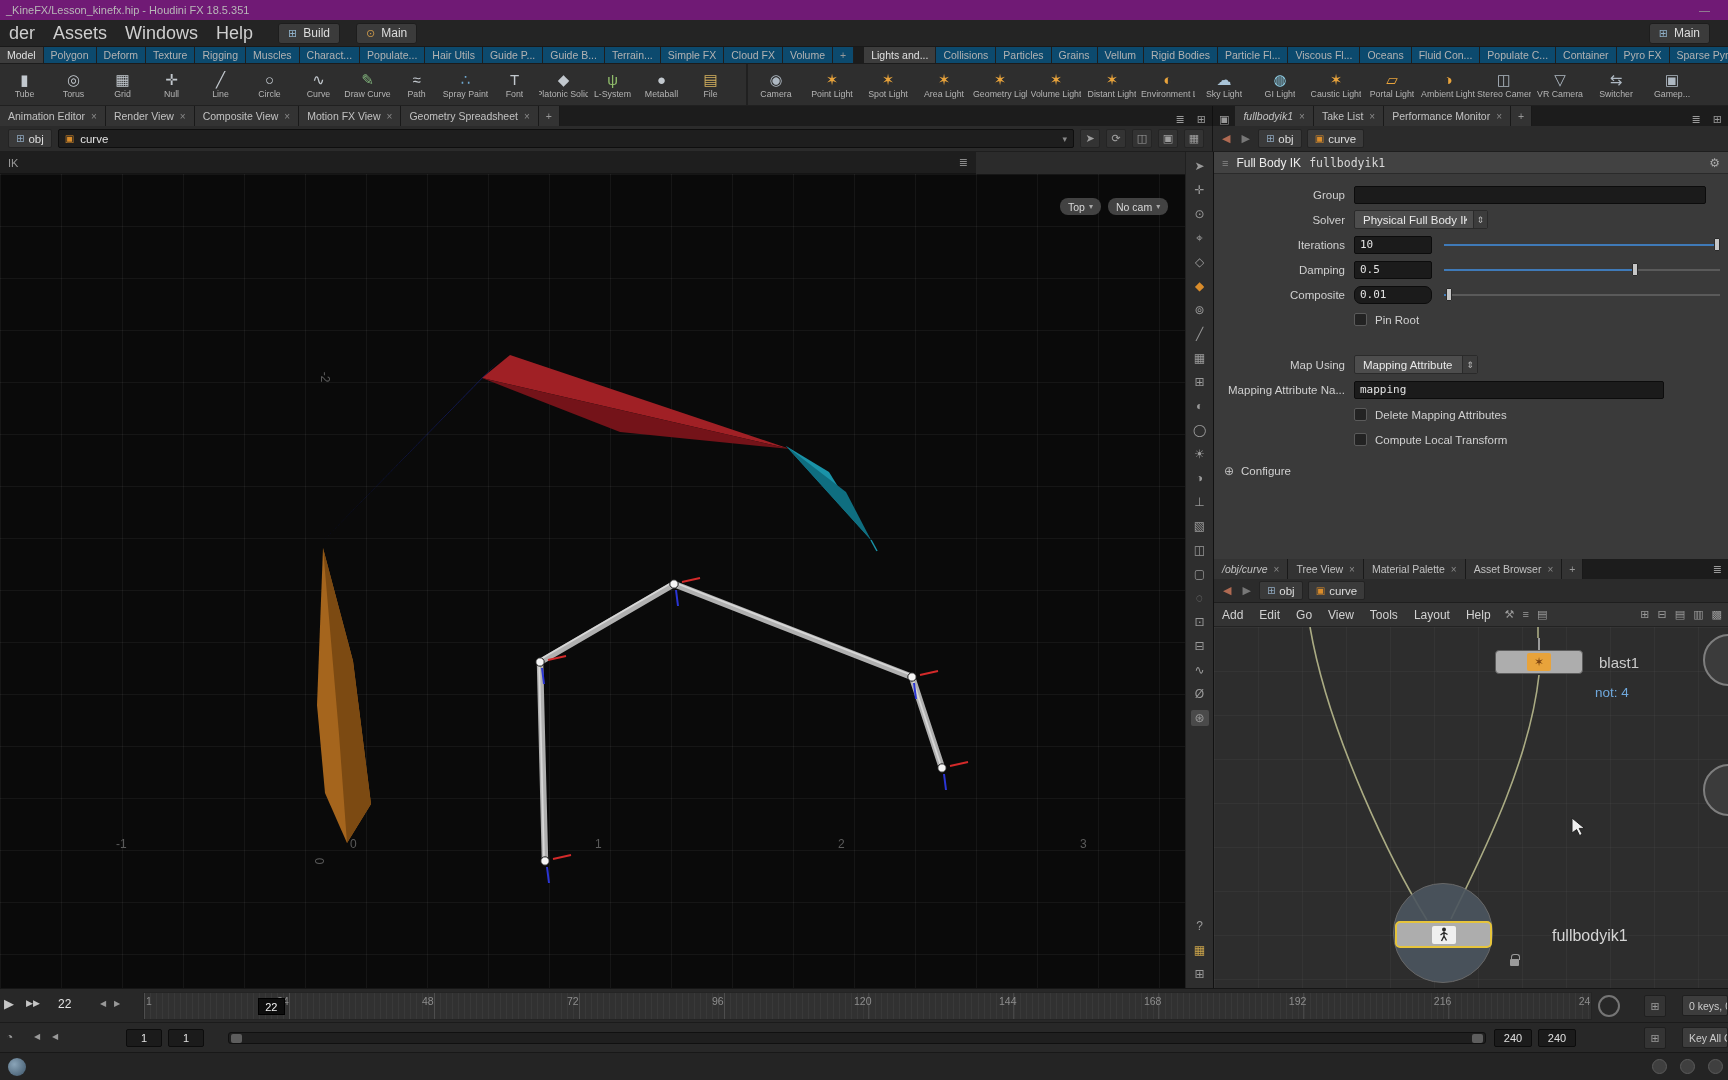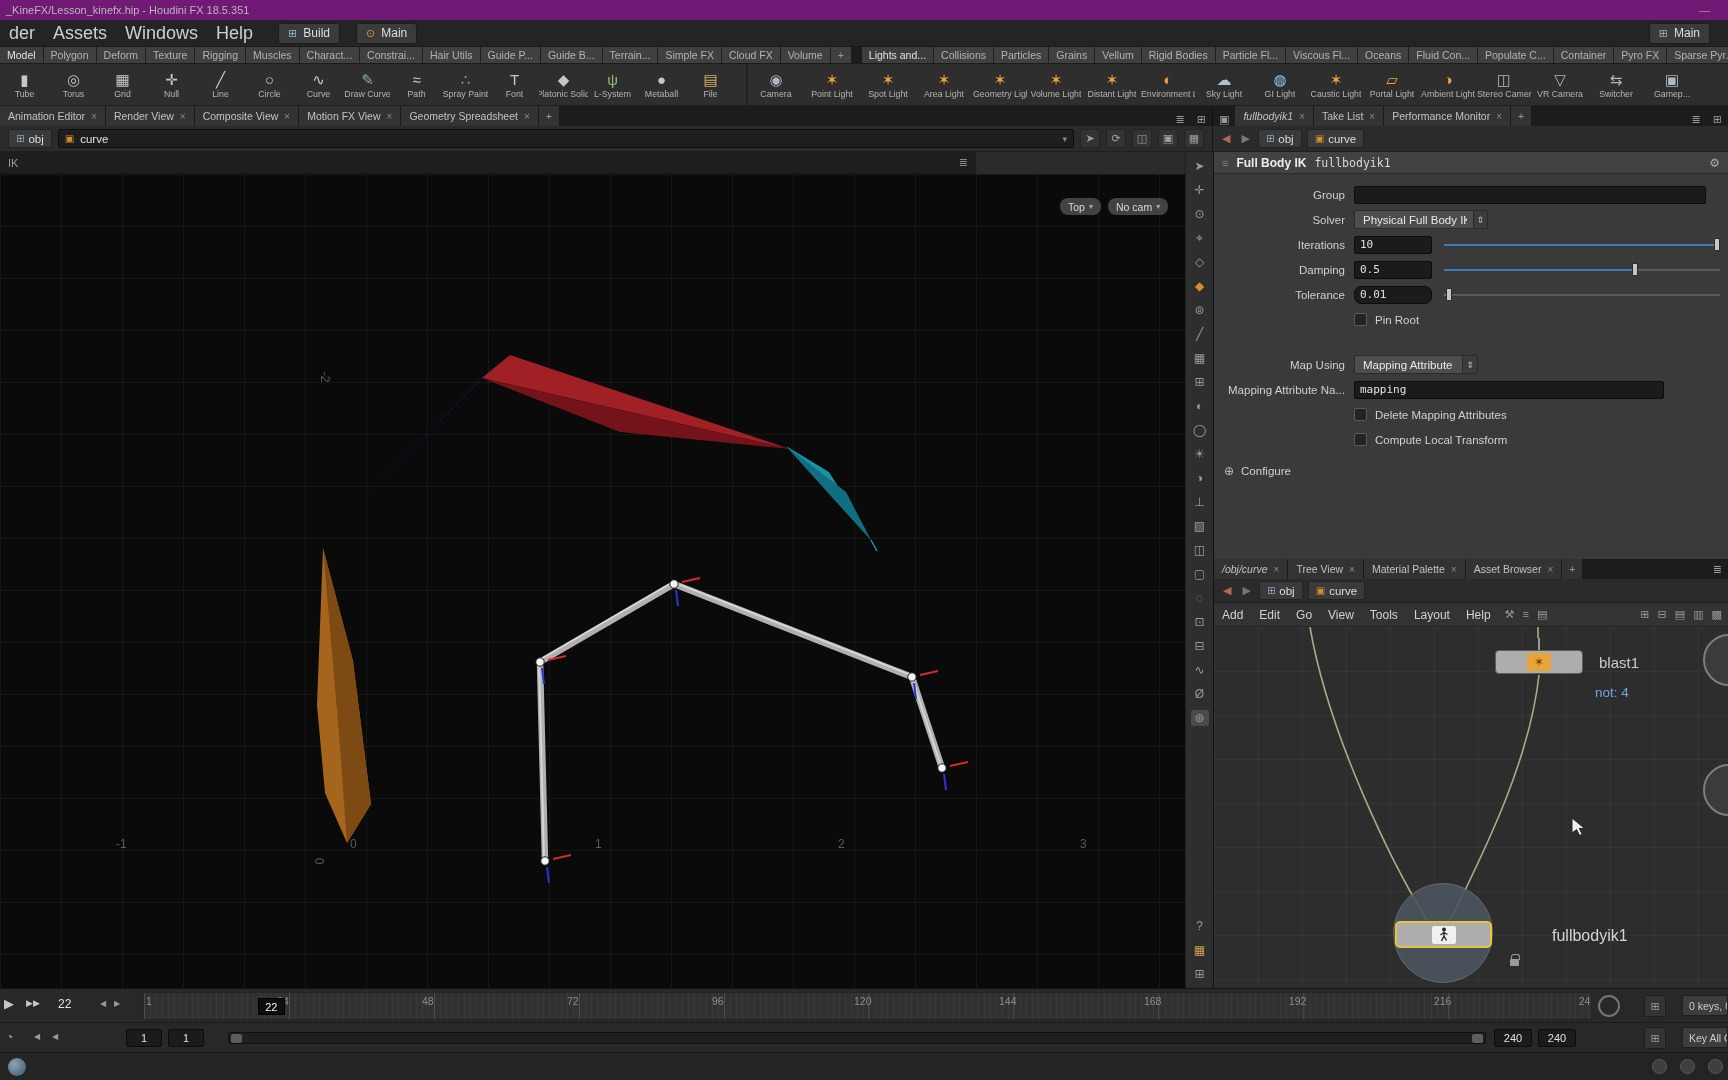--- a/index.html
+++ b/index.html
@@ -13,7 +13,7 @@
 .selector{height:21px;background:#3b3b3b;border:1px solid #1d1d1d;border-radius:3px;display:flex;align-items:center;gap:6px;padding:0 9px;margin-left:16px;font-size:12px;color:#ddd;flex:0 0 auto}
 .selicon{font-size:11px;color:#8fb0c8}
 .mb-spacer{flex:1}
-.shelftabs{position:absolute;left:0;top:47px;width:100%;height:17px;background:#404040;border-bottom:1px solid #1c1c1c;display:flex;overflow:hidden}
+.shelftabs{position:absolute;left:0;top:47px;width:100%;height:17px;background:#0c4a6e;border-bottom:1px solid #1c1c1c;display:flex;overflow:hidden}
 .stab{flex:0 0 auto;padding:0 7px;font-size:10.5px;line-height:16px;color:#b2b2b2;border-right:1px solid #1e1e1e;white-space:nowrap}
 .stab.active{background:#3d3d3d;color:#e0e0e0}
 .stab.plus{color:#999}

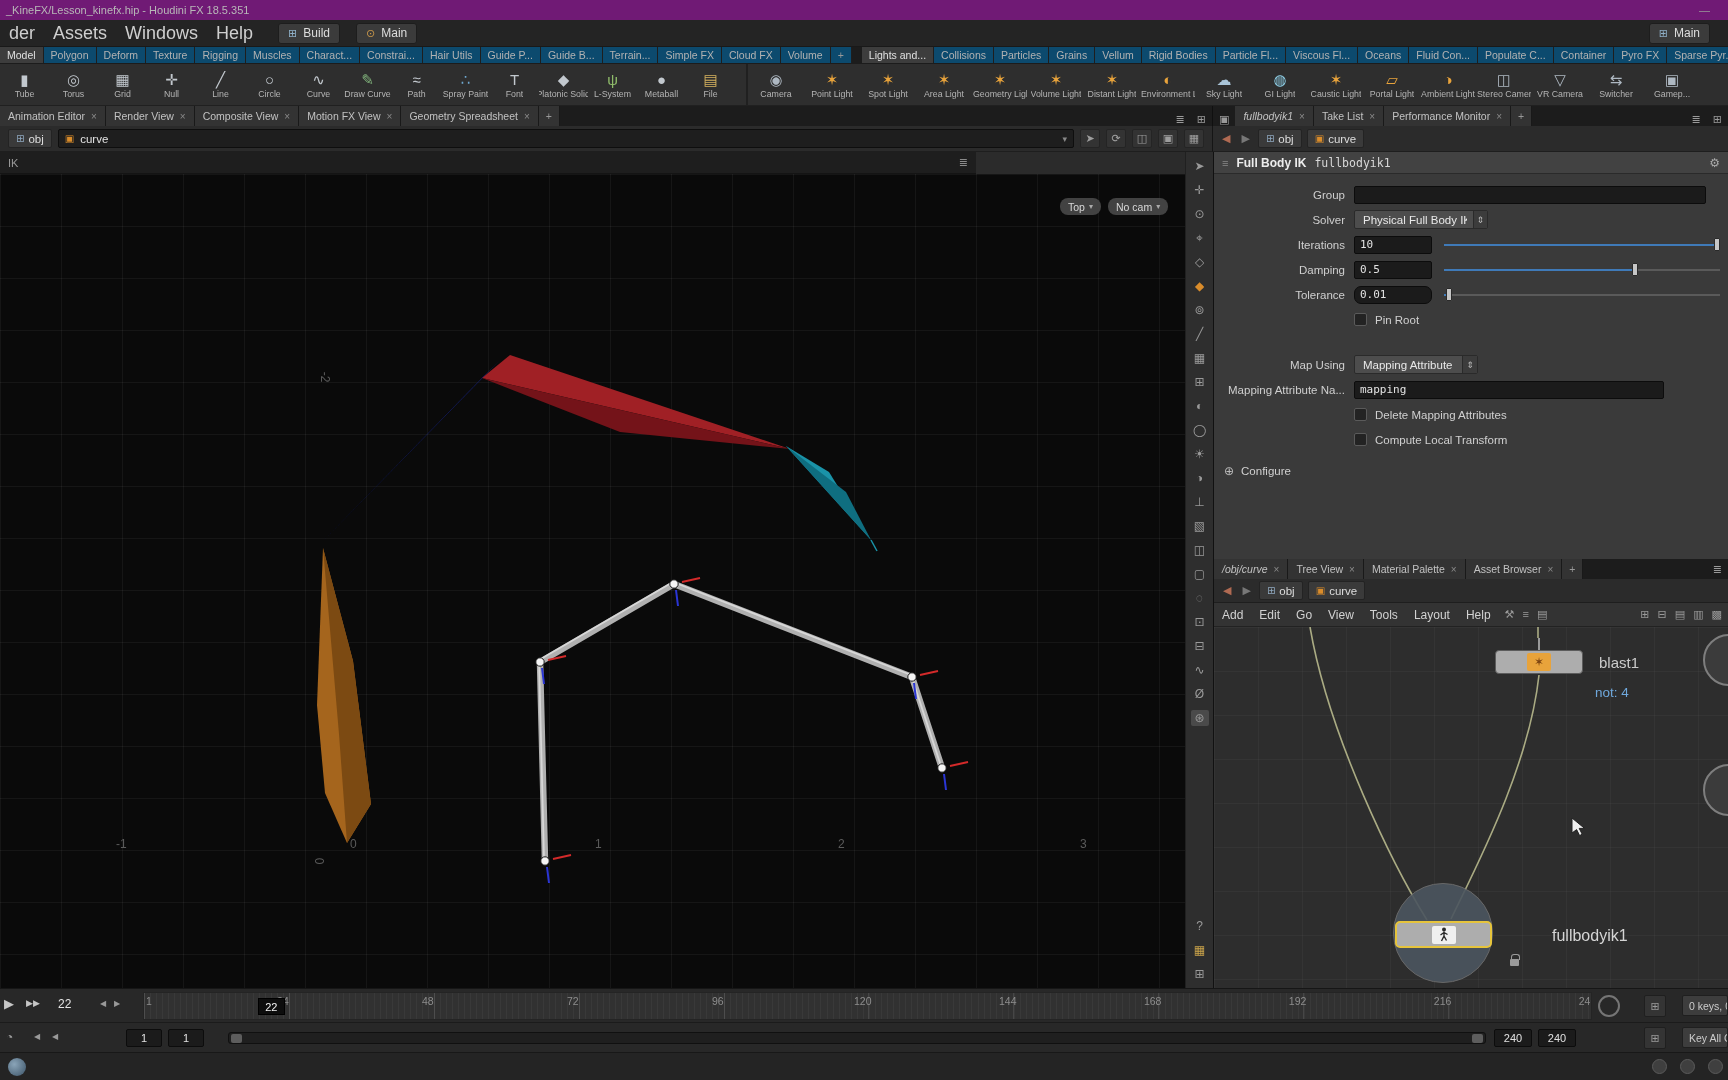--- a/index.html
+++ b/index.html
@@ -162,7 +162,7 @@
       <div class="stab">Rigging</div>
       <div class="stab">Muscles</div>
       <div class="stab">Charact...</div>
-      <div class="stab">Constrai...</div>
+      <div class="stab">Populate...</div>
       <div class="stab">Hair Utils</div>
       <div class="stab">Guide P...</div>
       <div class="stab">Guide B...</div>

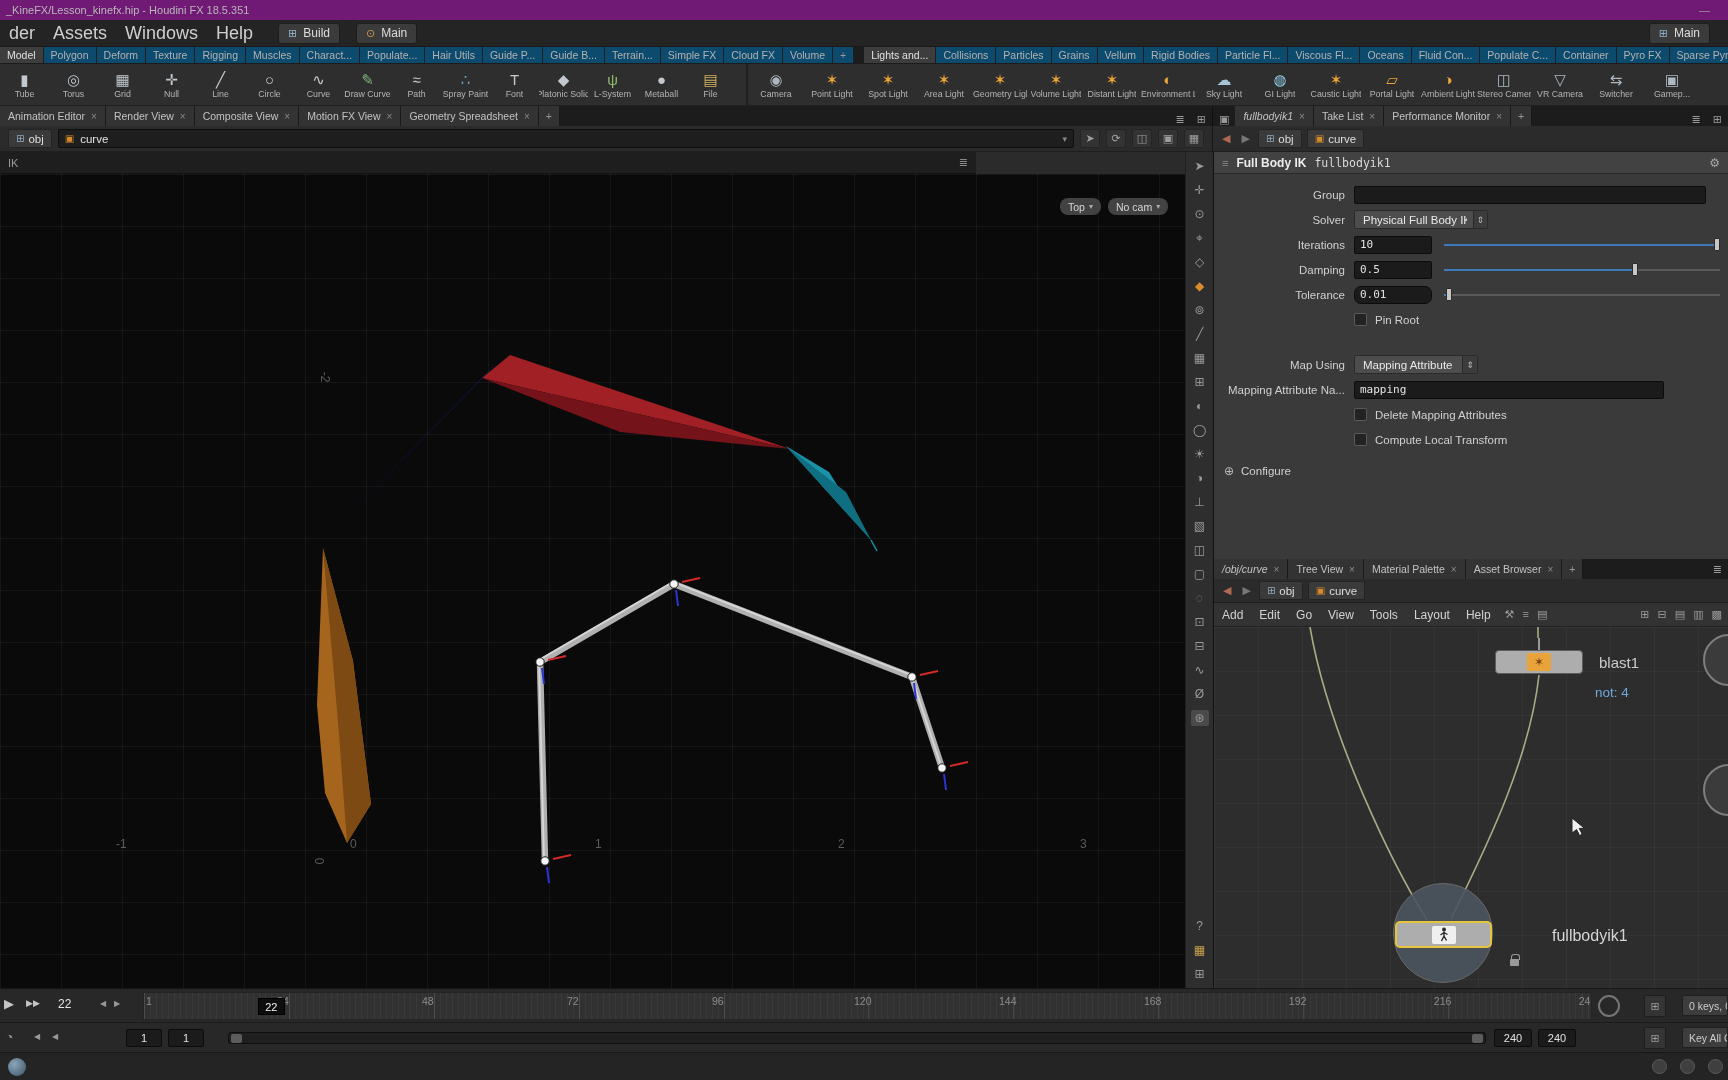--- a/index.html
+++ b/index.html
@@ -68,7 +68,7 @@
 .right-panel{position:absolute;left:1213px;top:152px;width:515px;height:836px;background:#3a3a3a;border-left:1px solid #111}
 .param-header{position:absolute;left:0;top:0;width:100%;height:22px;background:#424242;border-bottom:1px solid #2a2a2a;display:flex;align-items:center;gap:8px;padding:0 8px}
 .phandleic{color:#888;font-size:11px}
-.param-title{font-weight:bold;font-size:12px;color:#ececec;white-space:nowrap}
+.param-title{font-weight:normal;font-size:12px;color:#ececec;white-space:nowrap}
 .param-nodename{font-family:"DejaVu Sans Mono",monospace;font-size:11.5px;color:#d8d8d8}
 .param-gear{margin-left:auto;color:#aaa;font-size:12px}
 .param-body{position:absolute;left:0;top:22px;width:100%;height:385px;padding-top:8px;overflow:hidden}

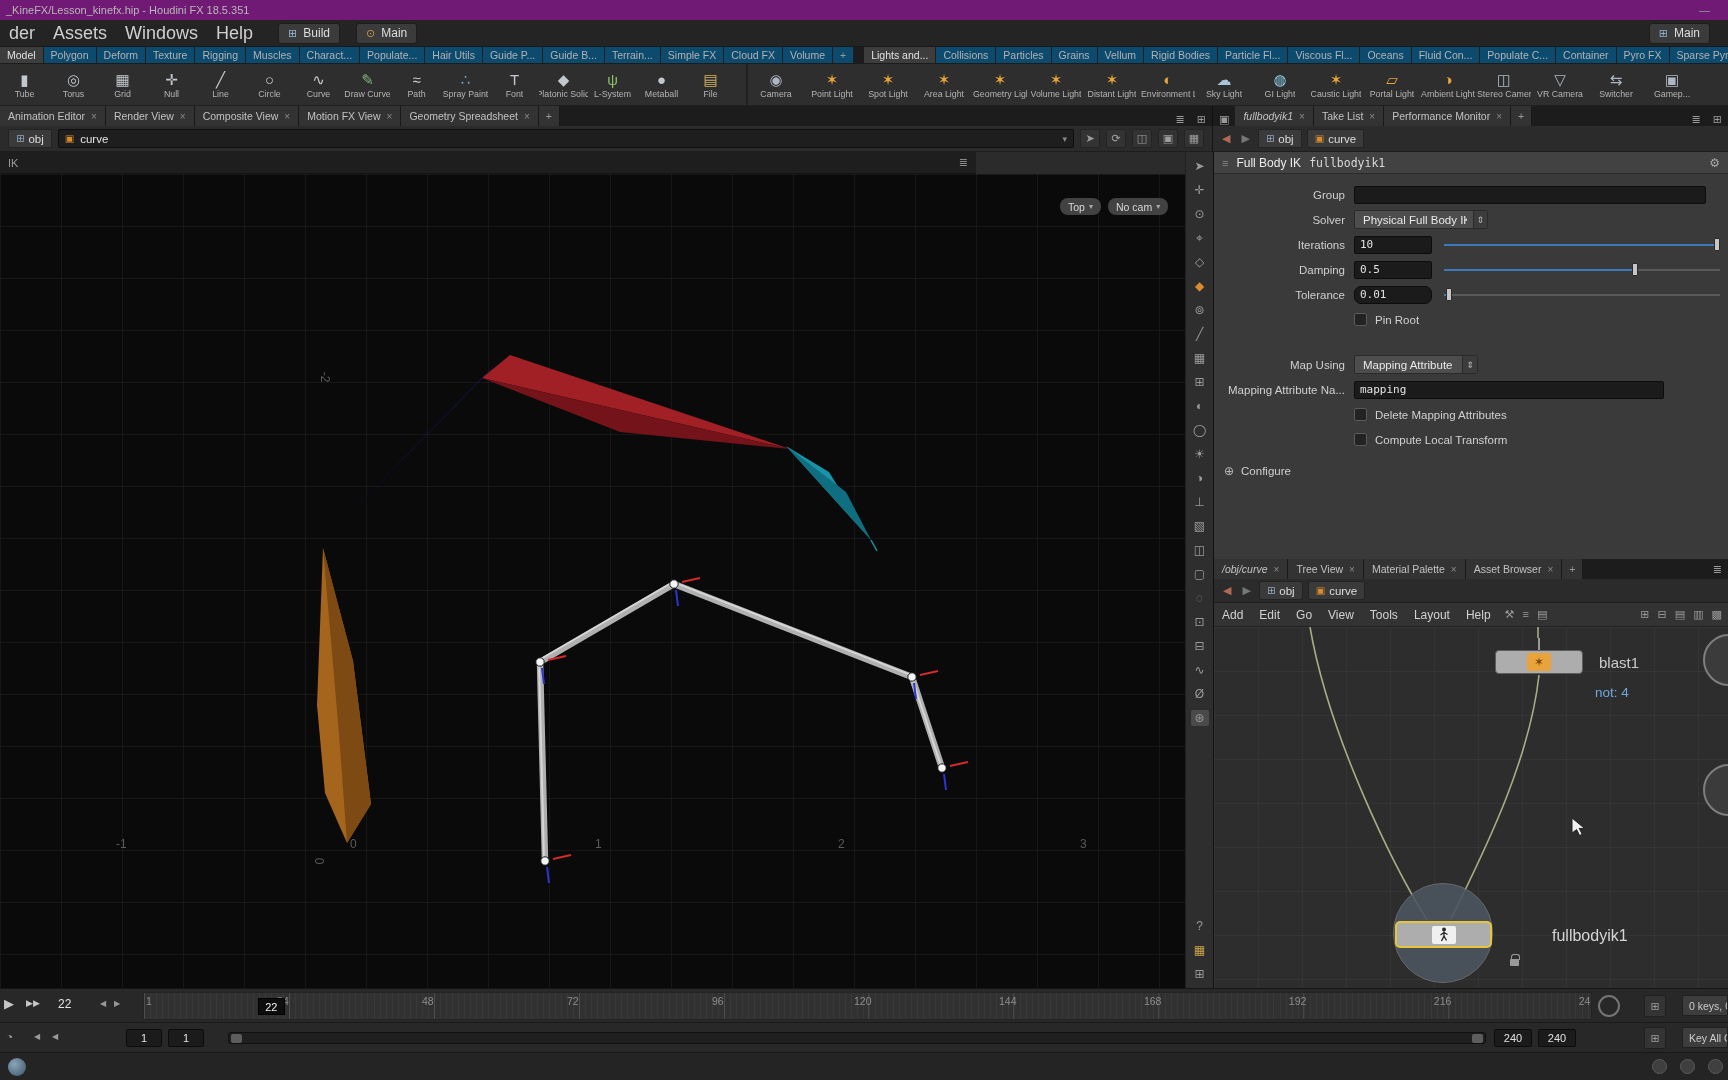--- a/index.html
+++ b/index.html
@@ -549,7 +549,7 @@
             </div>
           </div>
           <div class="prow">
-            <div class="plabel">Tolerance</div>
+            <div class="plabel">Composite</div>
             <div class="pfield mono" style="width: 78px; border-radius: 7px;">0.01</div>
             <div class="pslider">
               <div class="ptrack">

